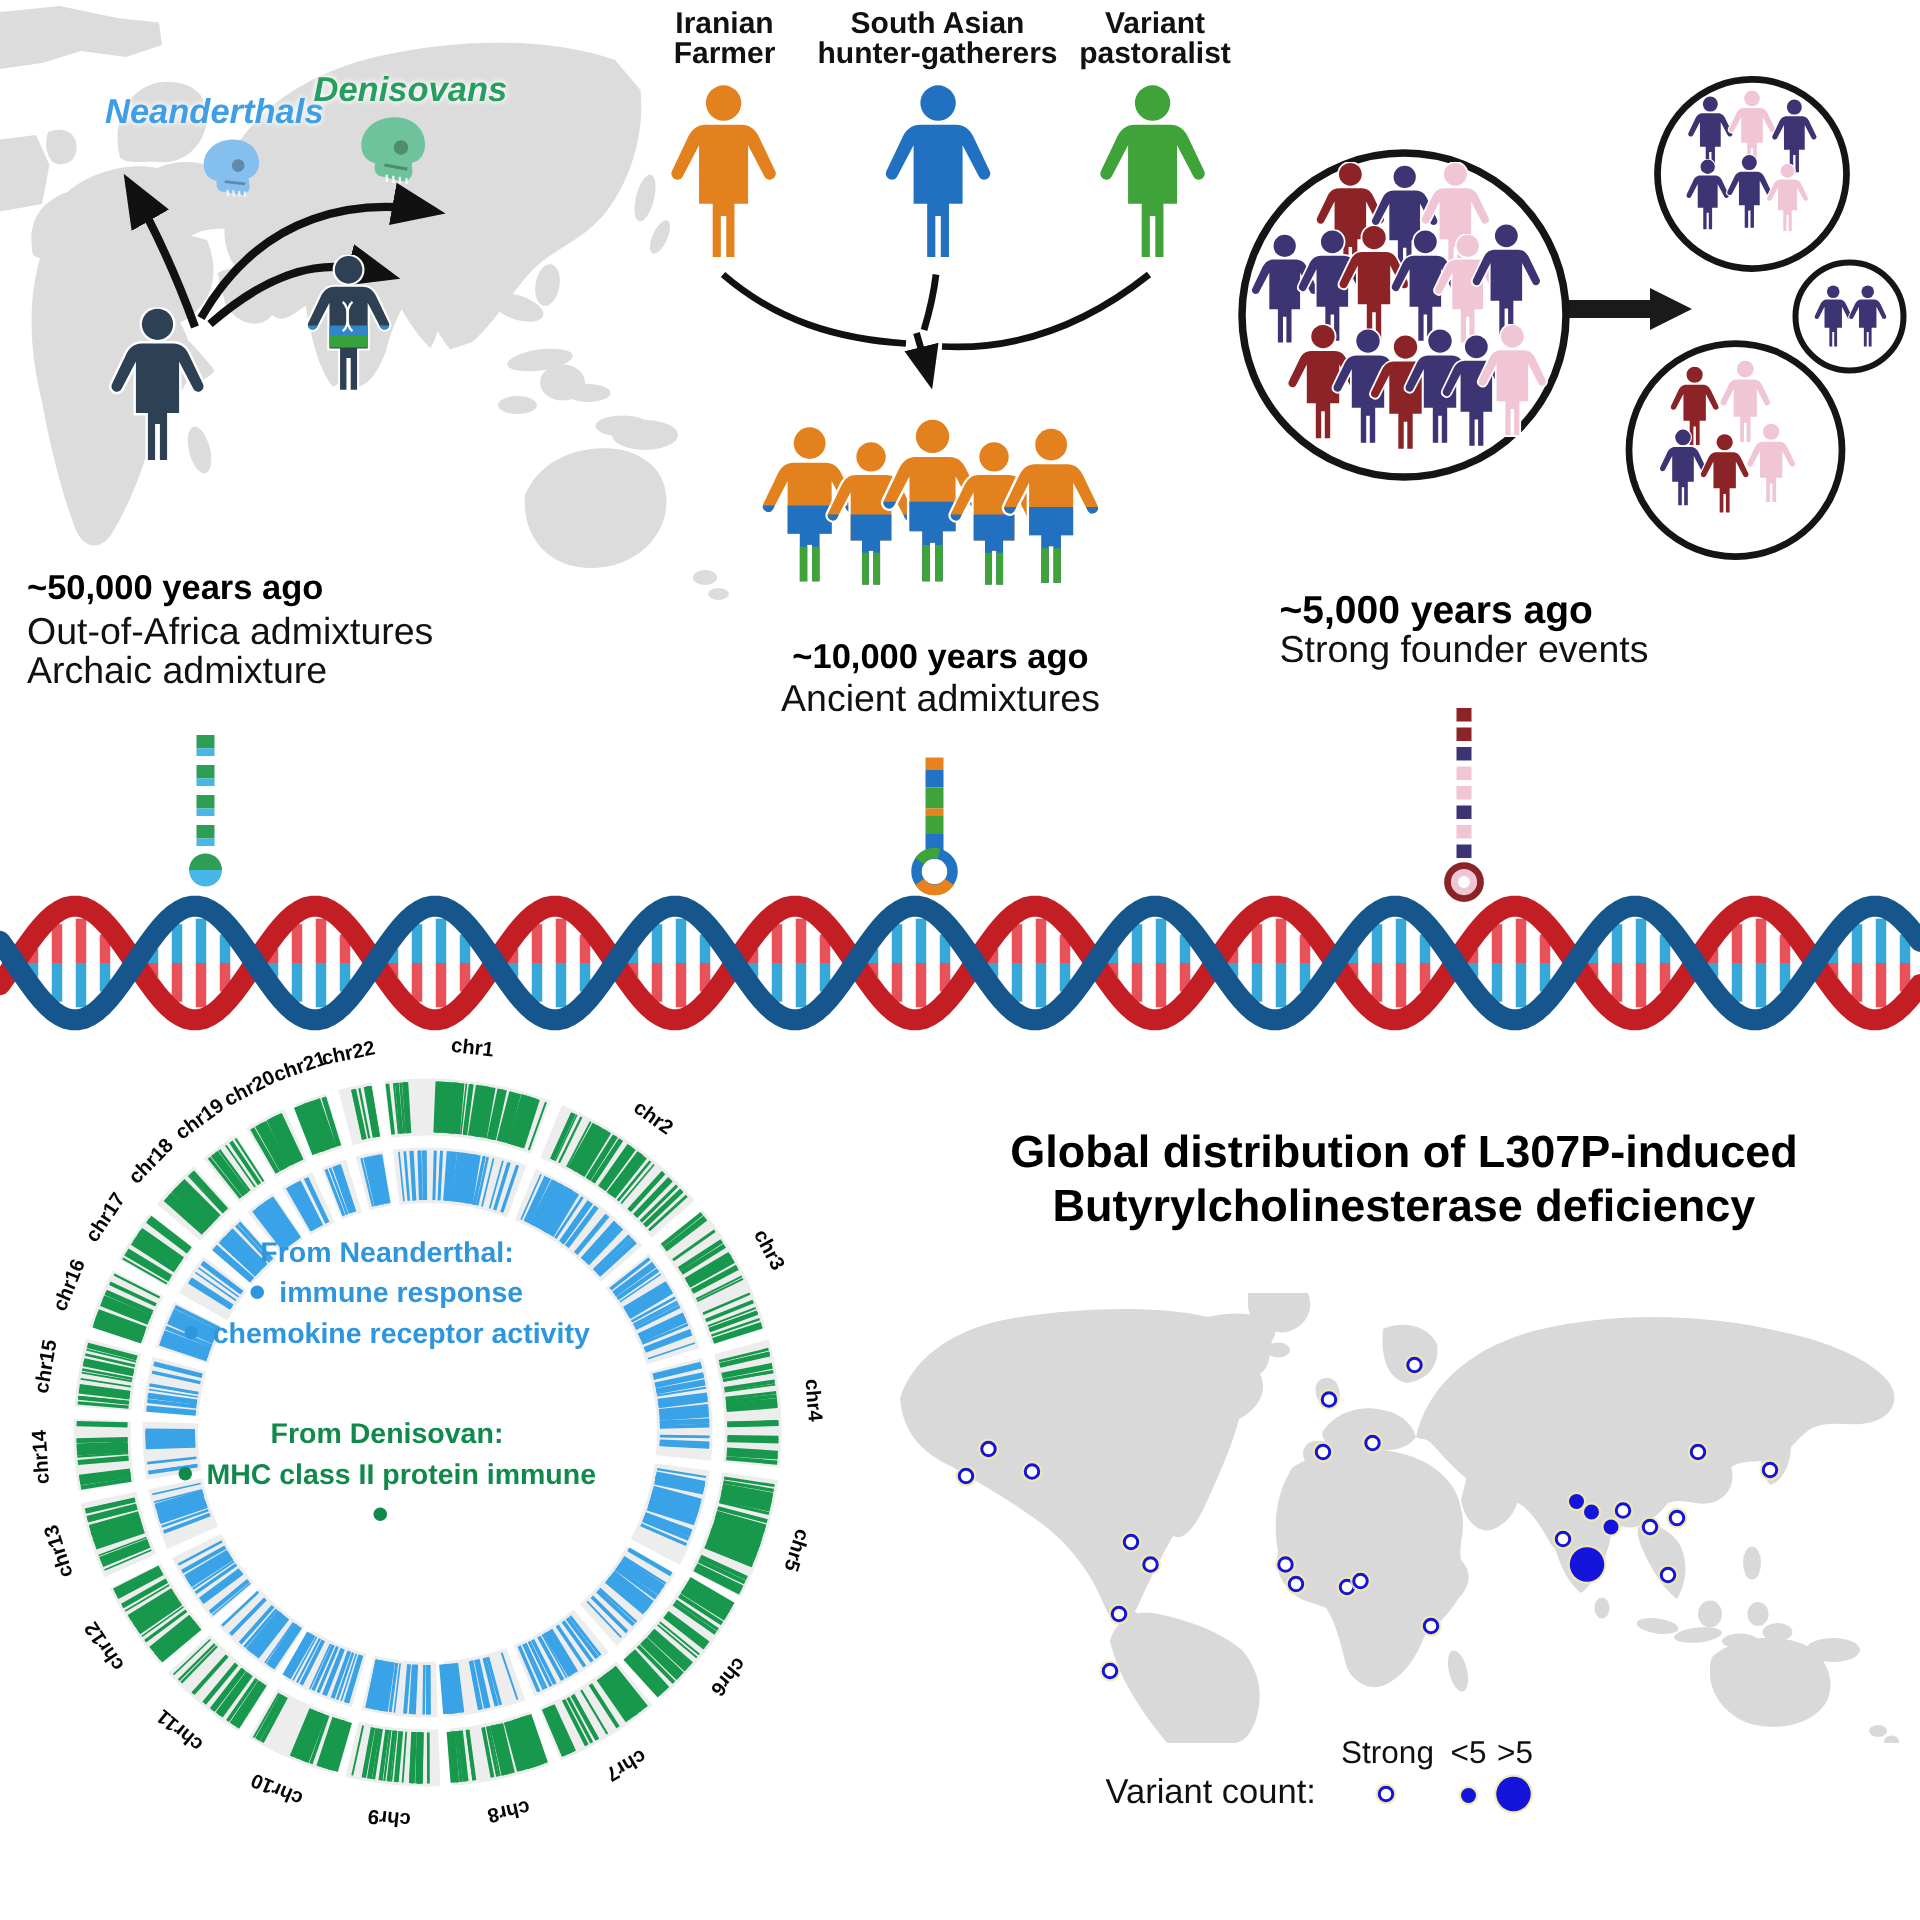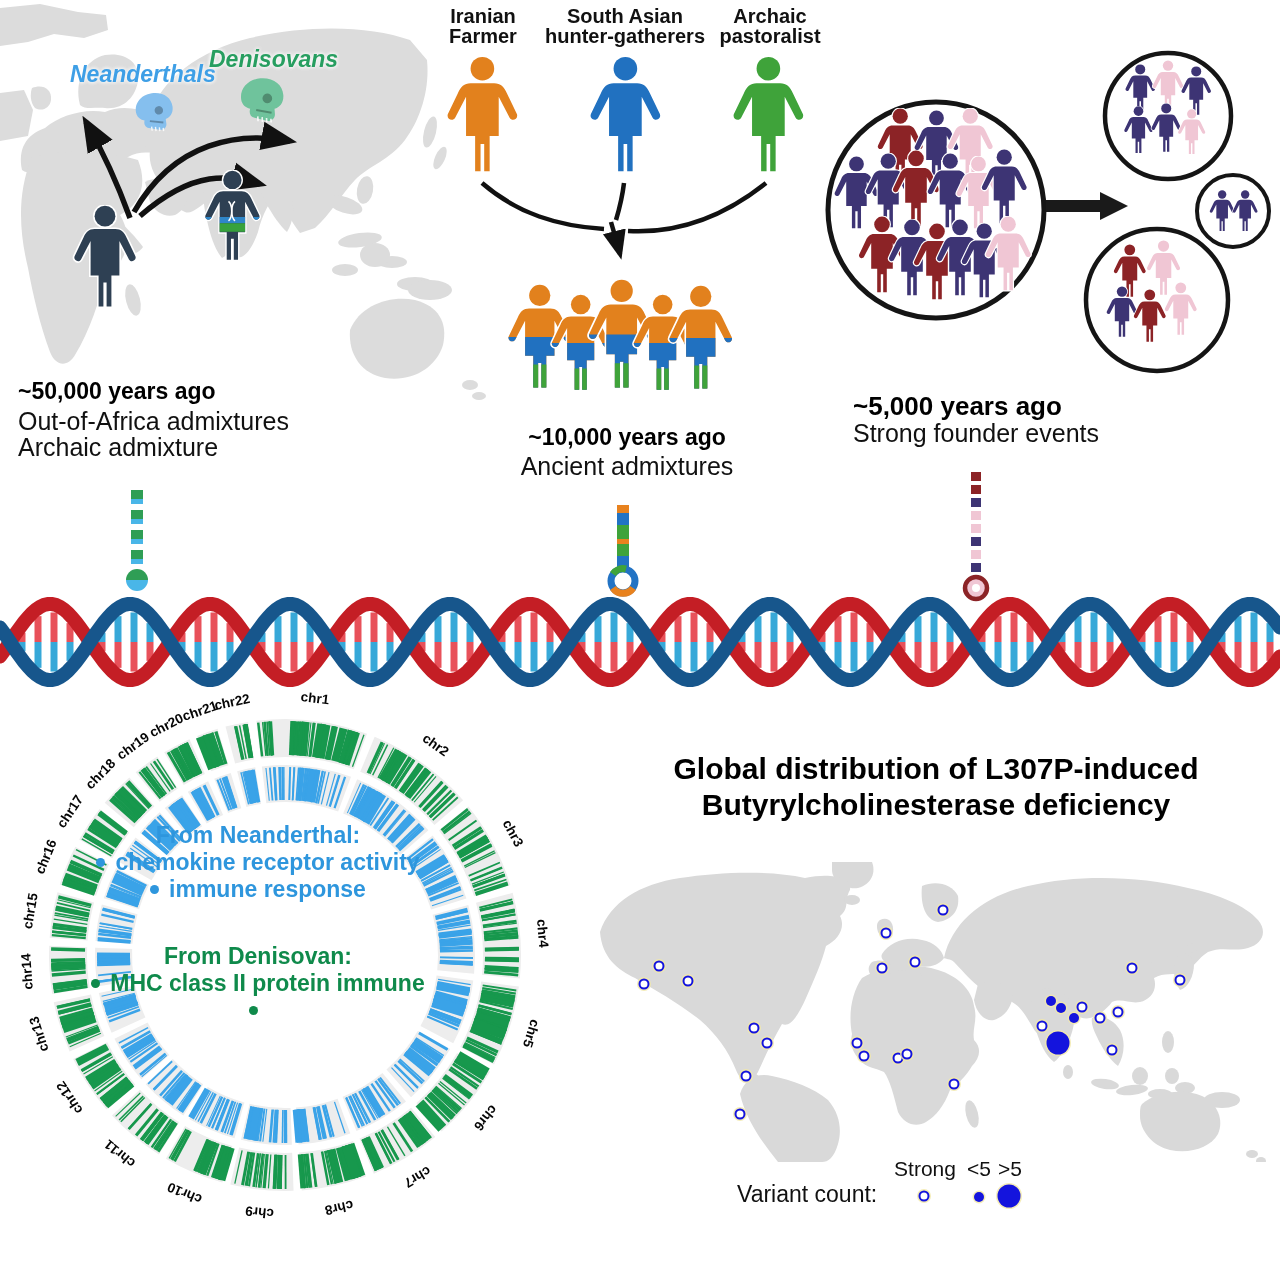--- a/index.html
+++ b/index.html
@@ -1481,7 +1481,7 @@
       <div>hunter-gatherers</div>
   </div>
   <div class="src-label" style="left:770px;top:6px">
-    <div>Archaic</div>
+    <div>Variant</div>
       <div>pastoralist</div>
   </div>
 

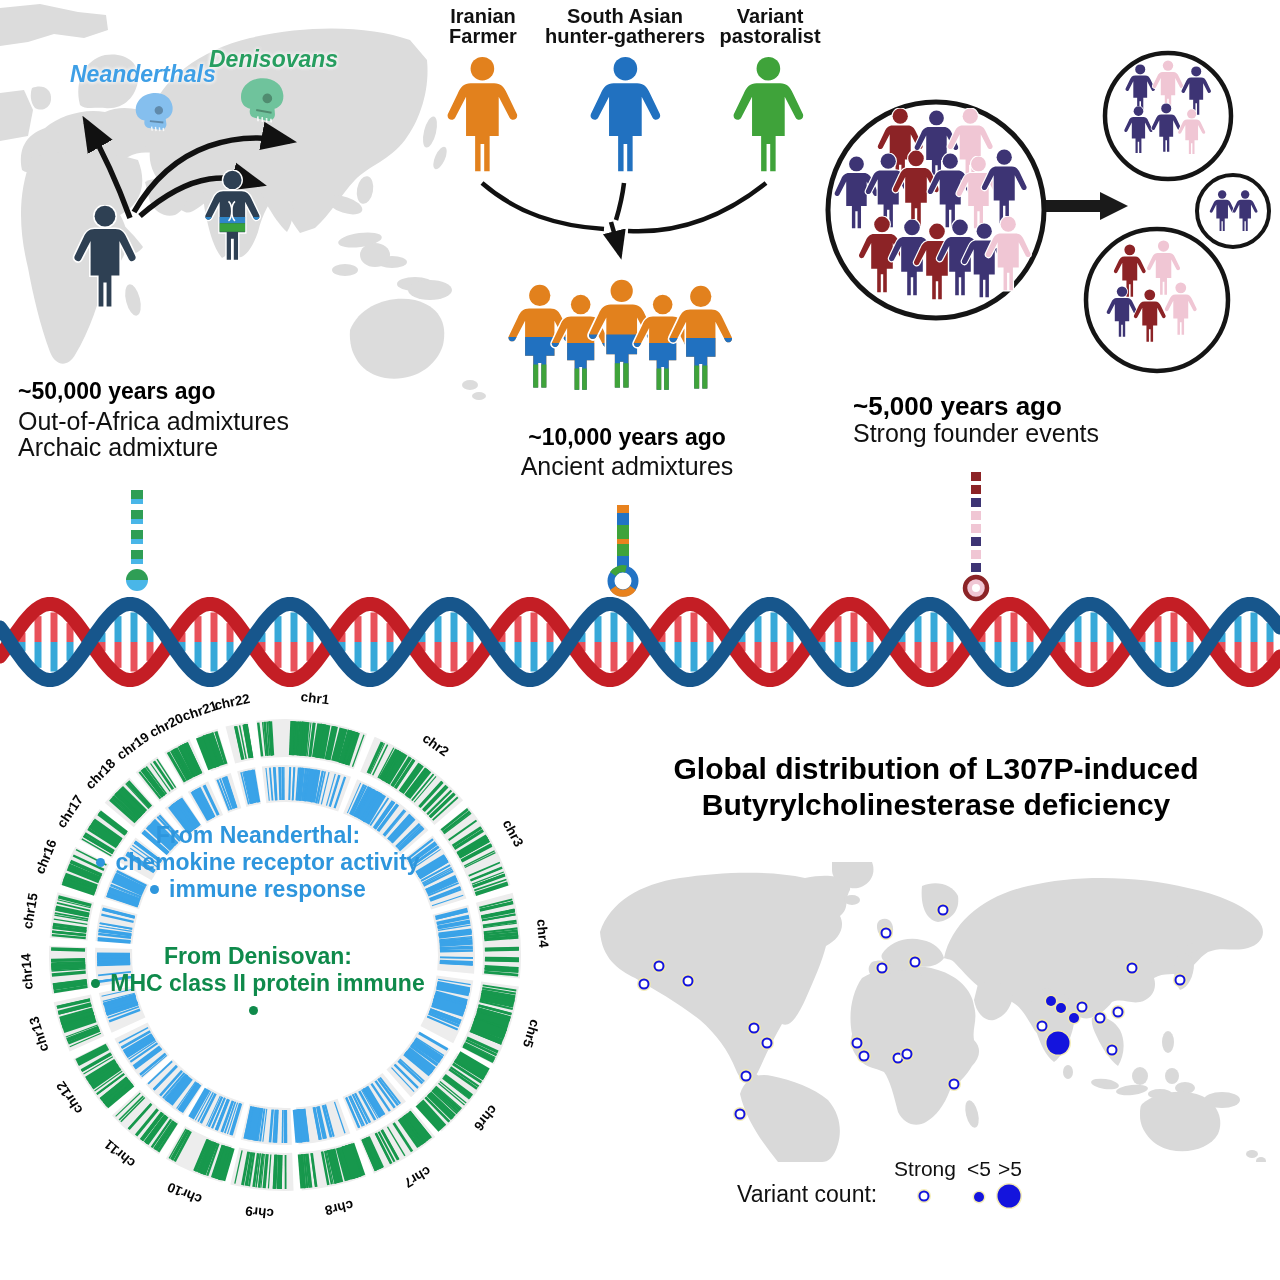--- a/index.html
+++ b/index.html
@@ -25,7 +25,7 @@
   .person svg{position:absolute;left:0;top:0;width:100%;height:100%;overflow:visible;}
   
   .circos-text{position:absolute;left:258px;top:822px;transform:translateX(-50%);width:440px;
-    text-align:center;font-weight:bold;font-size:23px;line-height:27px;}
+    text-align:center;font-weight:bold;font-size:19px;line-height:27px;}
   .ct-gap{height:40px;}
   .ct-blue{color:#2e96dd;}
   .ct-green{color:#0f8a4b;}

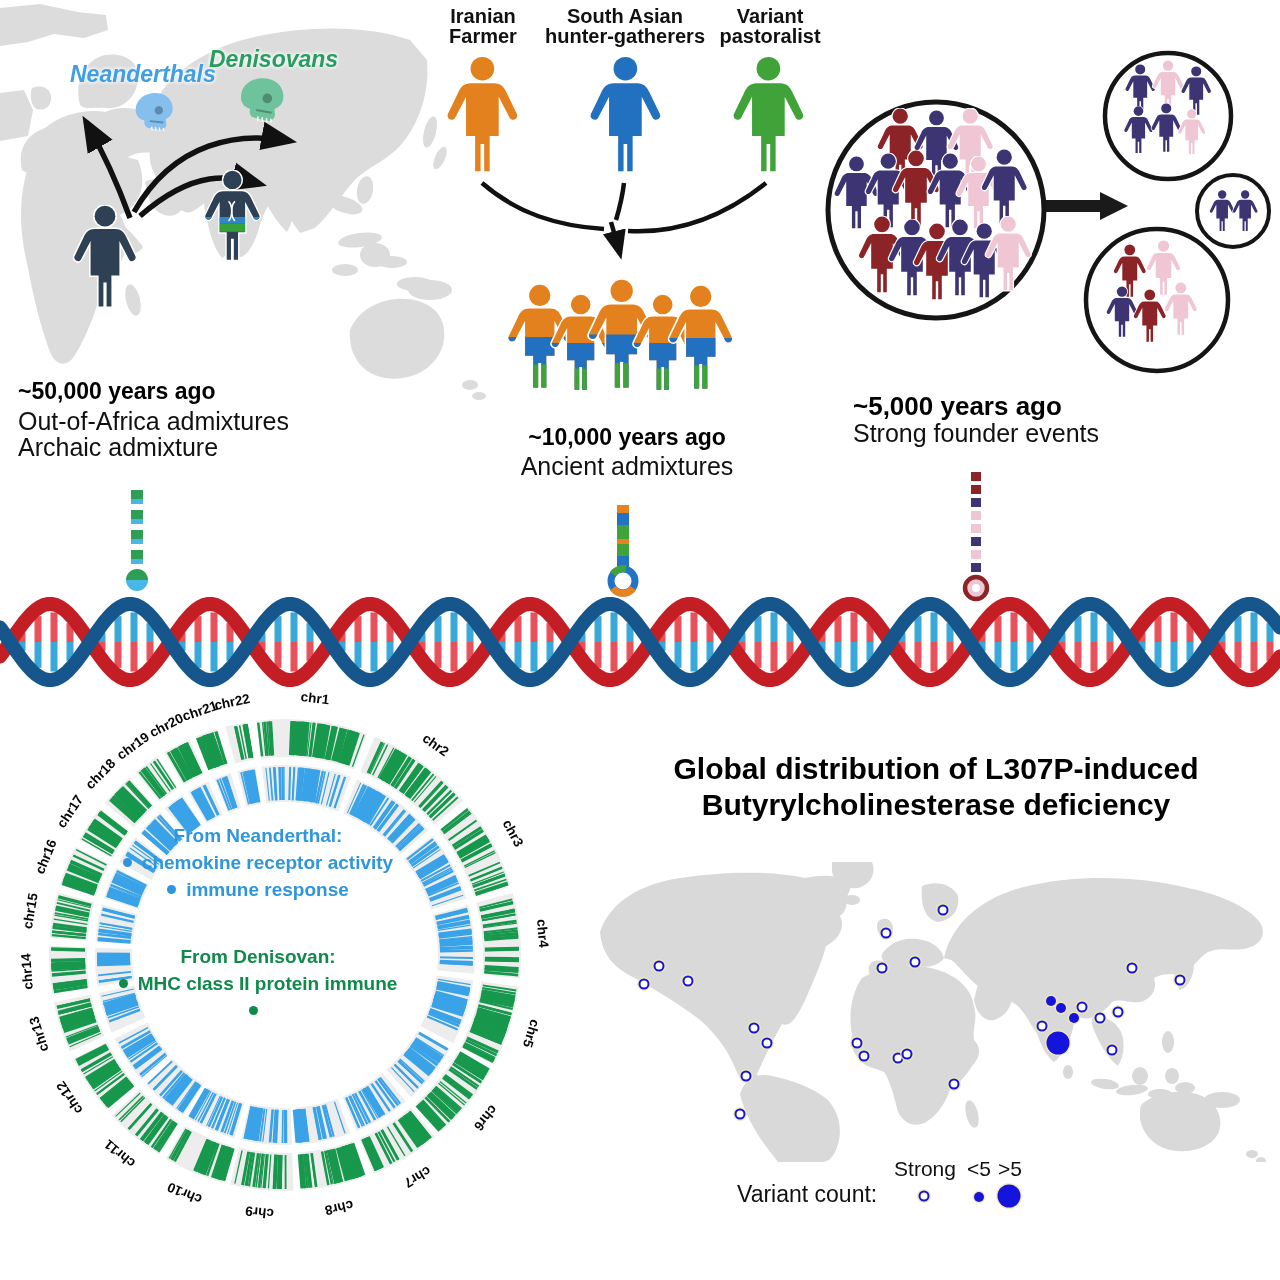--- a/index.html
+++ b/index.html
@@ -1498,10 +1498,10 @@
   <div class="circos-text">
     <div class="ct-blue">From Neanderthal:</div>
     <div class="ct-blue ct-item">
-      <span class="bdot"></span><span>chemokine receptor activity</span>
+      <span class="bdot"></span><span>immune response</span>
     </div>
     <div class="ct-blue ct-item">
-      <span class="bdot"></span><span>immune response</span>
+      <span class="bdot"></span><span>chemokine receptor activity</span>
     </div>
     <div class="ct-gap"></div>
     <div class="ct-green">From Denisovan:</div>

